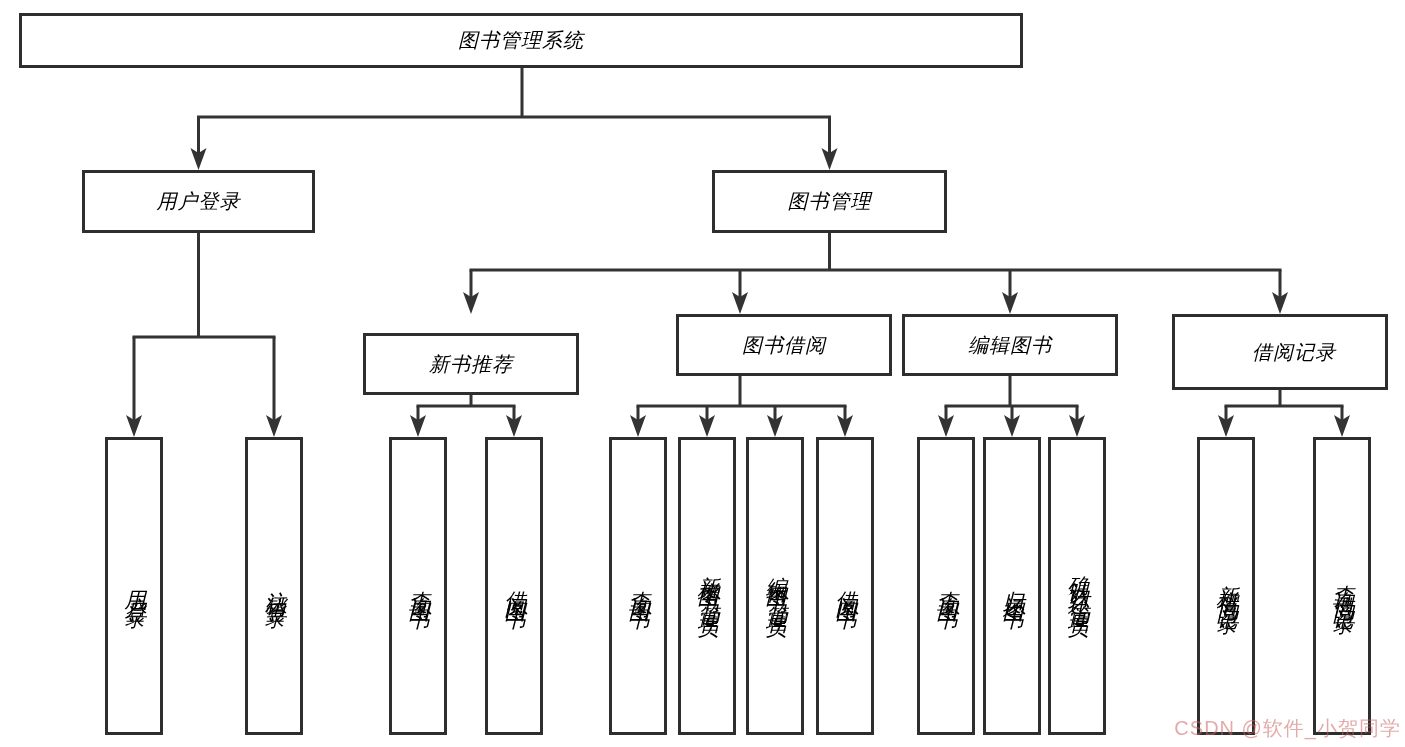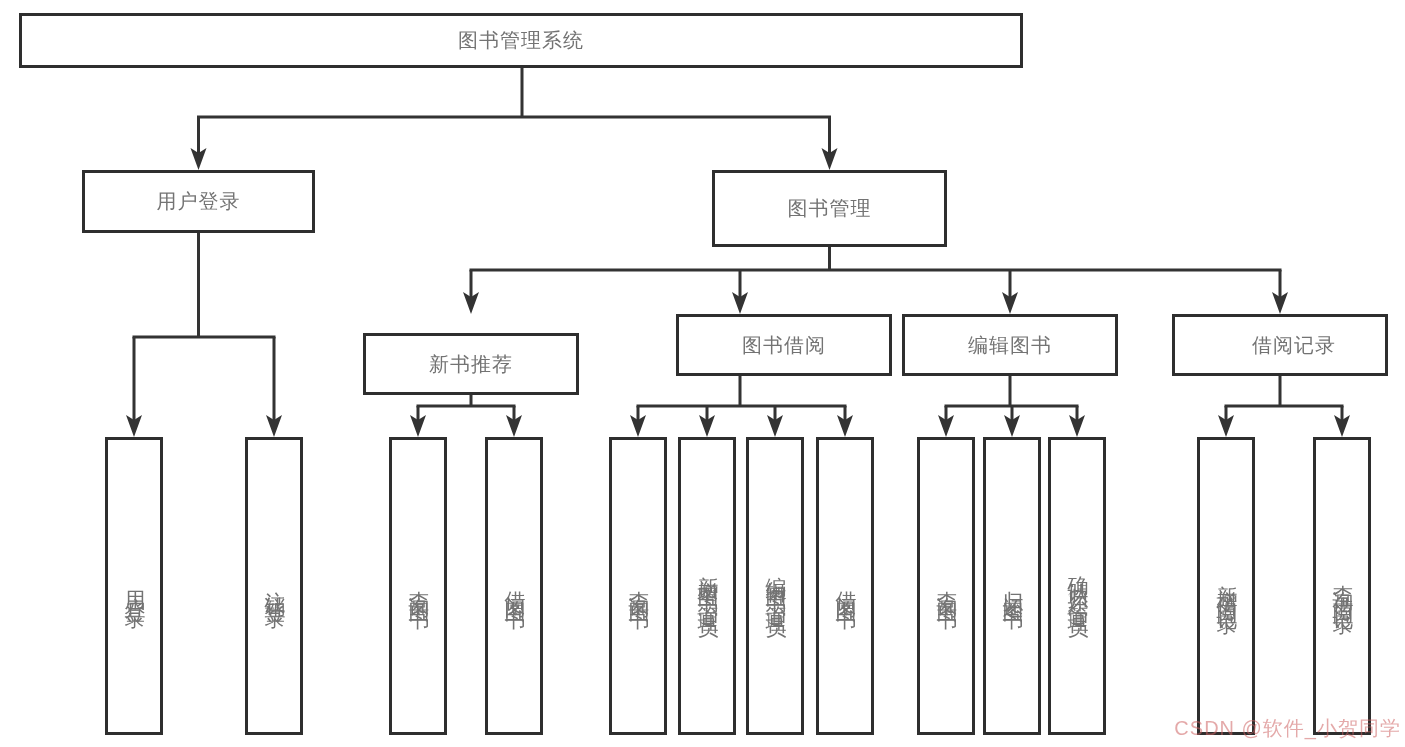--- a/index.html
+++ b/index.html
@@ -11,7 +11,7 @@
   .connector-layer { position:absolute; left:0; top:0; width:1405px; height:747px; }
   .node {
     position:absolute; box-sizing:border-box; background:#ffffff;
-    border:3px solid #2e2e2e; color:#737373;
+    border:3px solid #2e2e2e; color:#000000;font-style:italic;
   }
   .hnode {
     display:flex; align-items:center; justify-content:center;

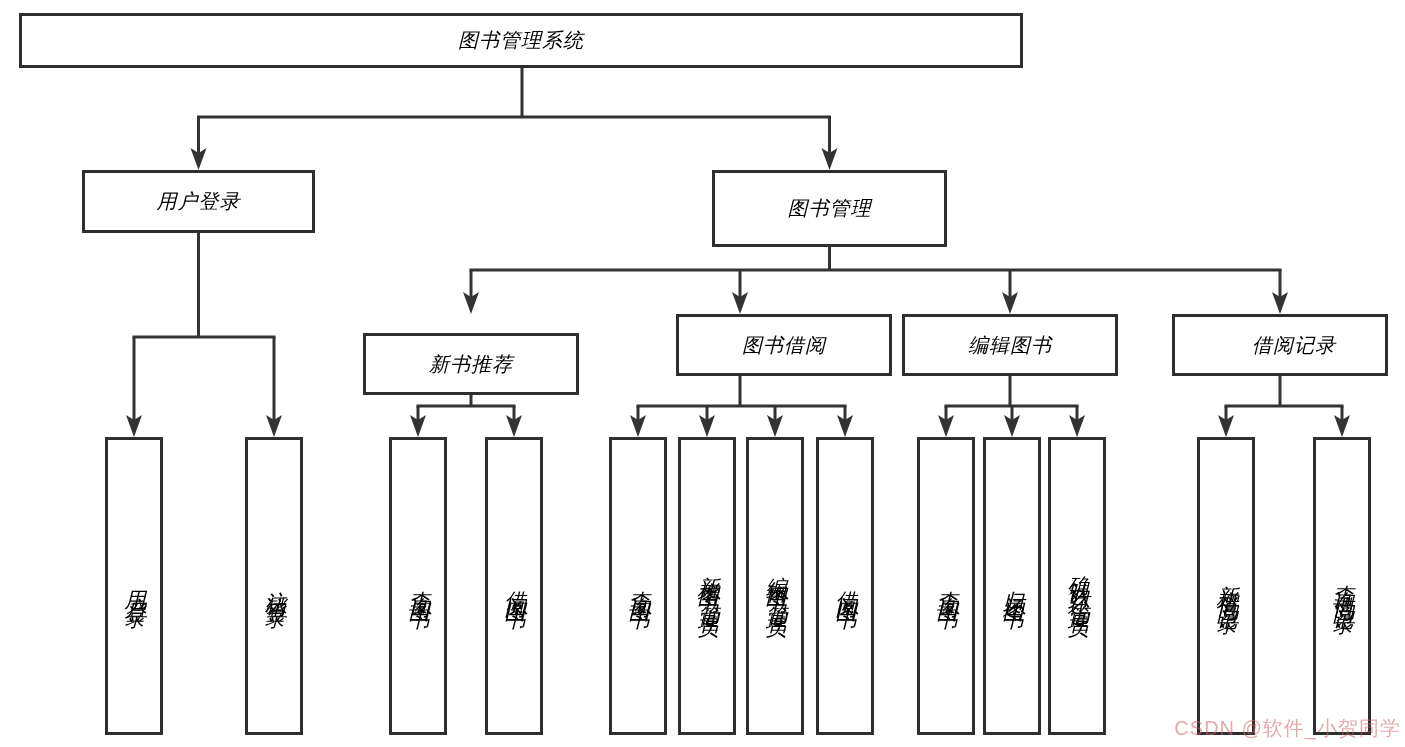--- a/index.html
+++ b/index.html
@@ -79,7 +79,7 @@
   <div class="node hnode" style="left:19px; top:13px; width:1004px; height:55px;">图书管理系统</div>
 
   <div class="node hnode" style="left:82px; top:170px; width:233px; height:63px;">用户登录</div>
-  <div class="node hnode" style="left:712px; top:170px; width:235px; height:77px;">图书管理</div>
+  <div class="node hnode" style="left:712px; top:170px; width:235px; height:63px;">图书管理</div>
 
   <div class="node hnode" style="left:363px; top:333px; width:216px; height:62px;">新书推荐</div>
   <div class="node hnode" style="left:632px; top:314px; width:216px; height:62px;margin-left:44px;">图书借阅</div>

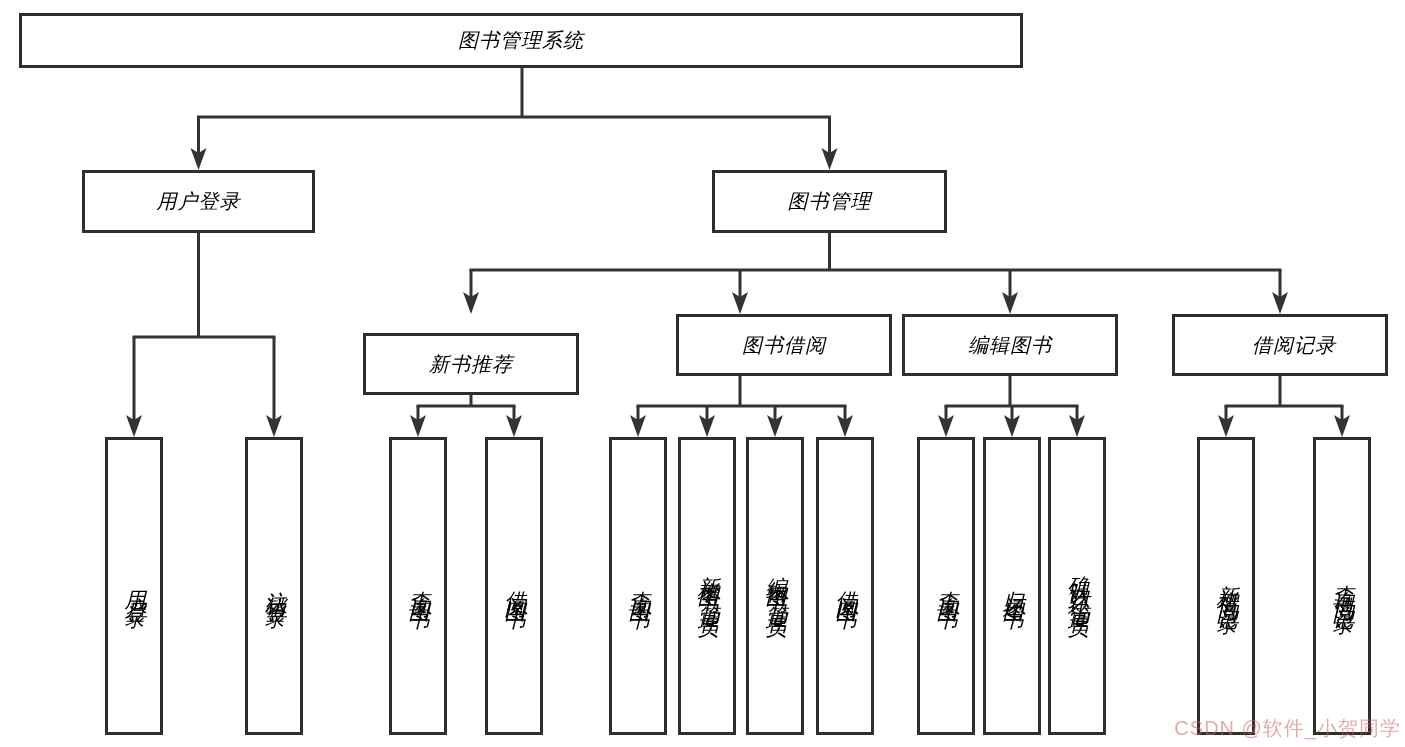--- a/index.html
+++ b/index.html
@@ -84,7 +84,7 @@
   <div class="node hnode" style="left:363px; top:333px; width:216px; height:62px;">新书推荐</div>
   <div class="node hnode" style="left:632px; top:314px; width:216px; height:62px;margin-left:44px;">图书借阅</div>
   <div class="node hnode" style="left:902px; top:314px; width:216px; height:62px;">编辑图书</div>
-  <div class="node hnode" style="left:1172px; top:314px; width:216px; height:62px;padding-left:28px;">借阅记录</div>
+  <div class="node hnode" style="left:1172px; top:314px; width:216px; height:76px;padding-left:28px;">借阅记录</div>
 
   <div class="node vnode" style="left:105px;">用户登录</div>
   <div class="node vnode" style="left:245px;">注销登录</div>

